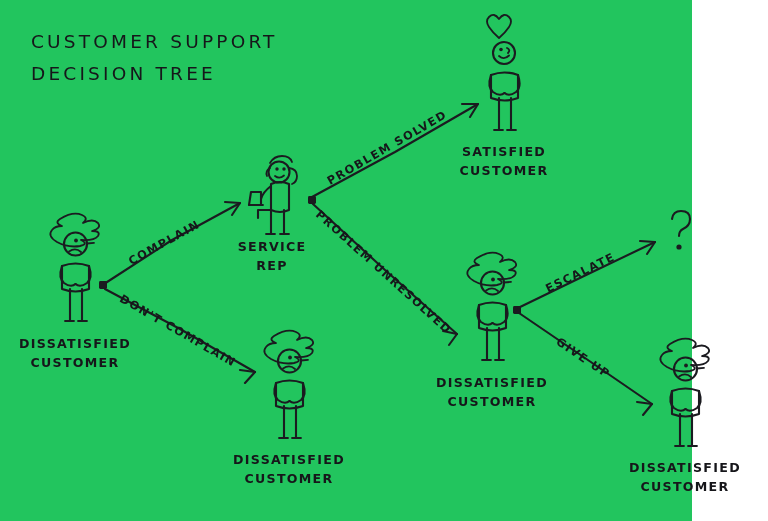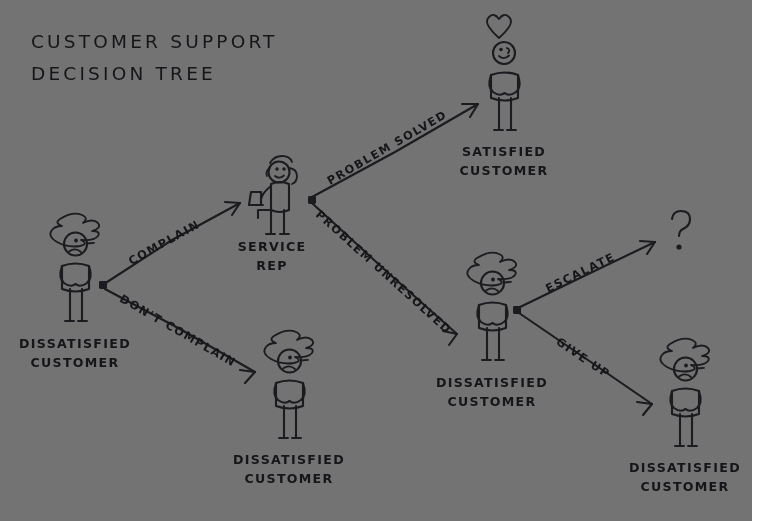--- a/index.html
+++ b/index.html
@@ -16,9 +16,9 @@
   }
   #canvas {
     position: relative;
-    width: 752px;
+    width: 692px;
     height: 521px;
-    background: #737373;
+    background: #22c55e;
   }
   #canvas > svg.layer {
     position: absolute;

